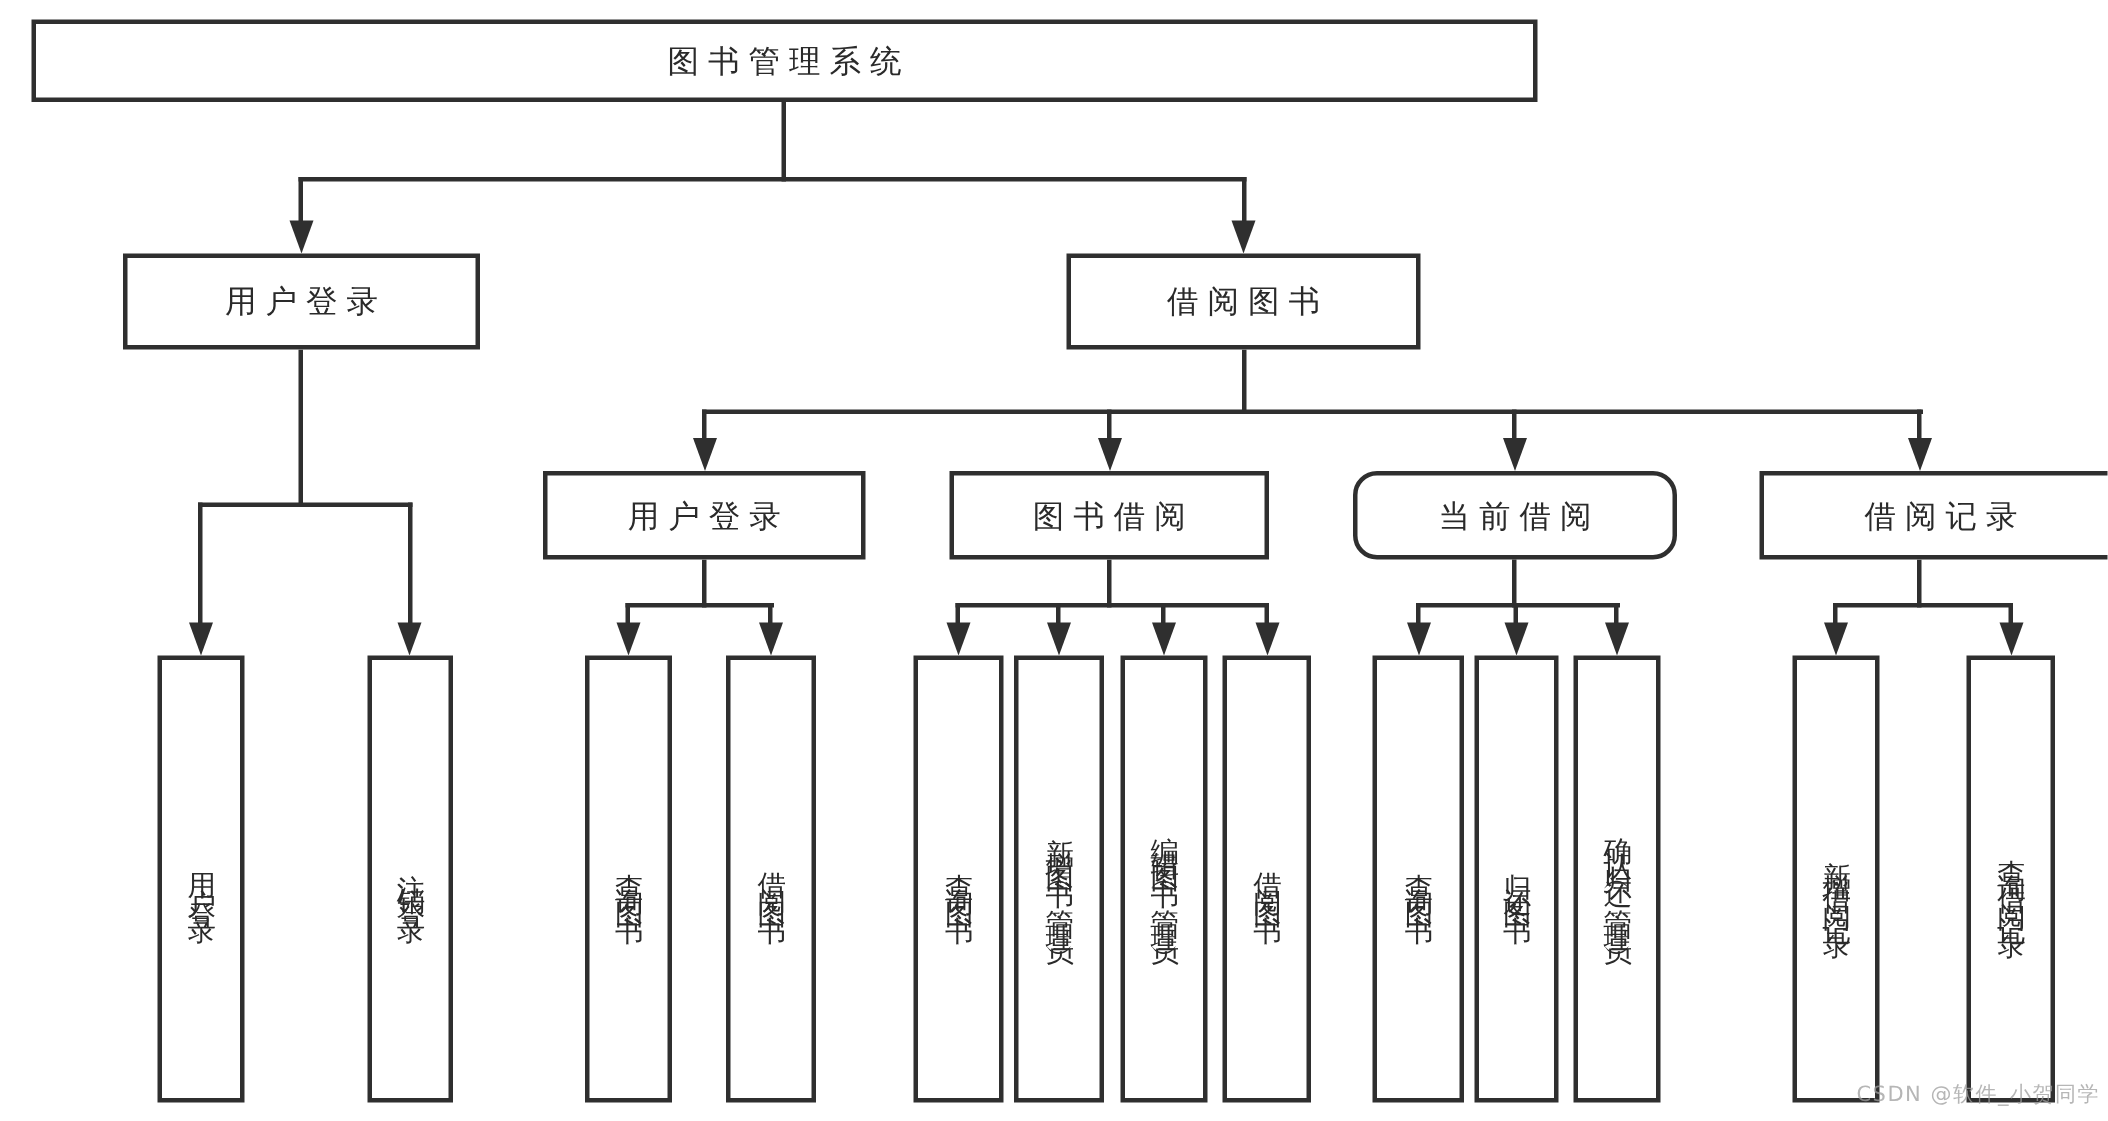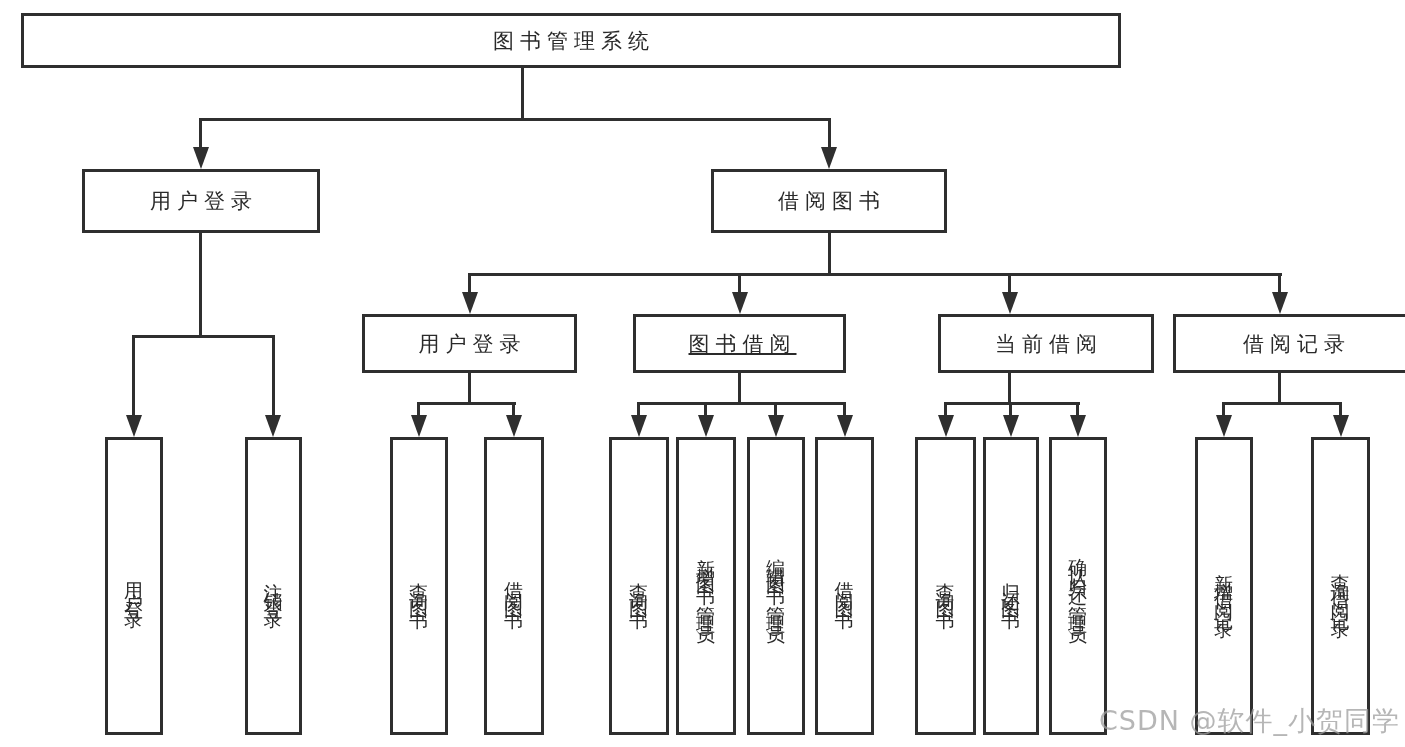--- a/index.html
+++ b/index.html
@@ -22,7 +22,7 @@
 
 <div class="diagram">
 
-  <div class="box" style="left:21px;top:13px;width:1100px;height:55px;">
+  <div class="box" style="left:21px;top:13px;width:1004px;height:55px;">
     <span class="hlabel">图书管理系统</span>
   </div>
 

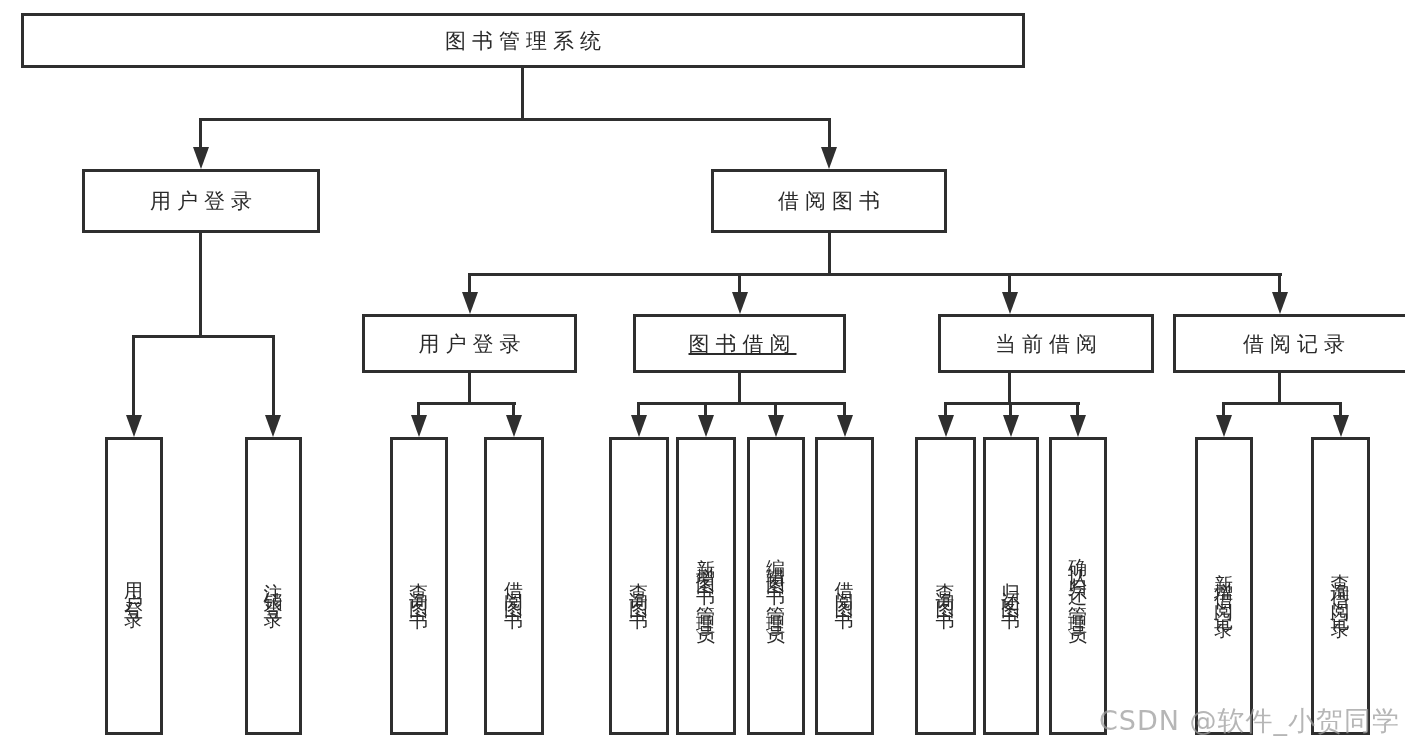--- a/index.html
+++ b/index.html
@@ -61,7 +61,7 @@
   <div class="box" style="left:362px;top:314px;width:215px;height:59px;">
     <span class="hlabel">用户登录</span>
   </div>
-  <div class="box" style="left:633px;top:314px;width:213px;height:59px;text-decoration:underline;">
+  <div class="box" style="left:633px;top:314px;width:213px;height:59px;">
     <span class="hlabel">图书借阅</span>
   </div>
   <div class="box" style="left:938px;top:314px;width:216px;height:59px;">

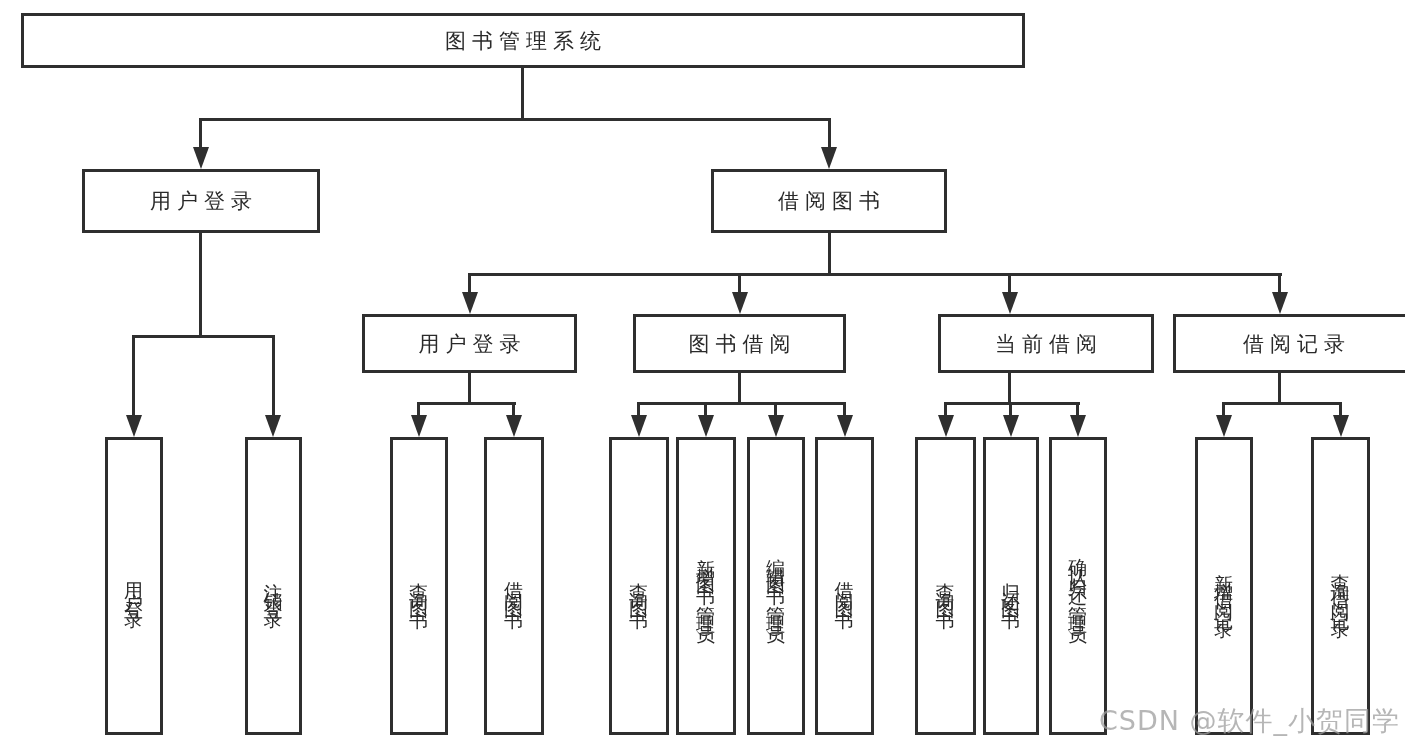--- a/index.html
+++ b/index.html
@@ -64,7 +64,7 @@
   <div class="box" style="left:633px;top:314px;width:213px;height:59px;">
     <span class="hlabel">图书借阅</span>
   </div>
-  <div class="box" style="left:938px;top:314px;width:216px;height:59px;">
+  <div class="box" style="left:902px;top:314px;width:216px;height:59px;border-radius:16px;">
     <span class="hlabel">当前借阅</span>
   </div>
   <div class="box" style="left:1173px;top:314px;width:242px;height:59px;font-family:Liberation Serif, serif;">

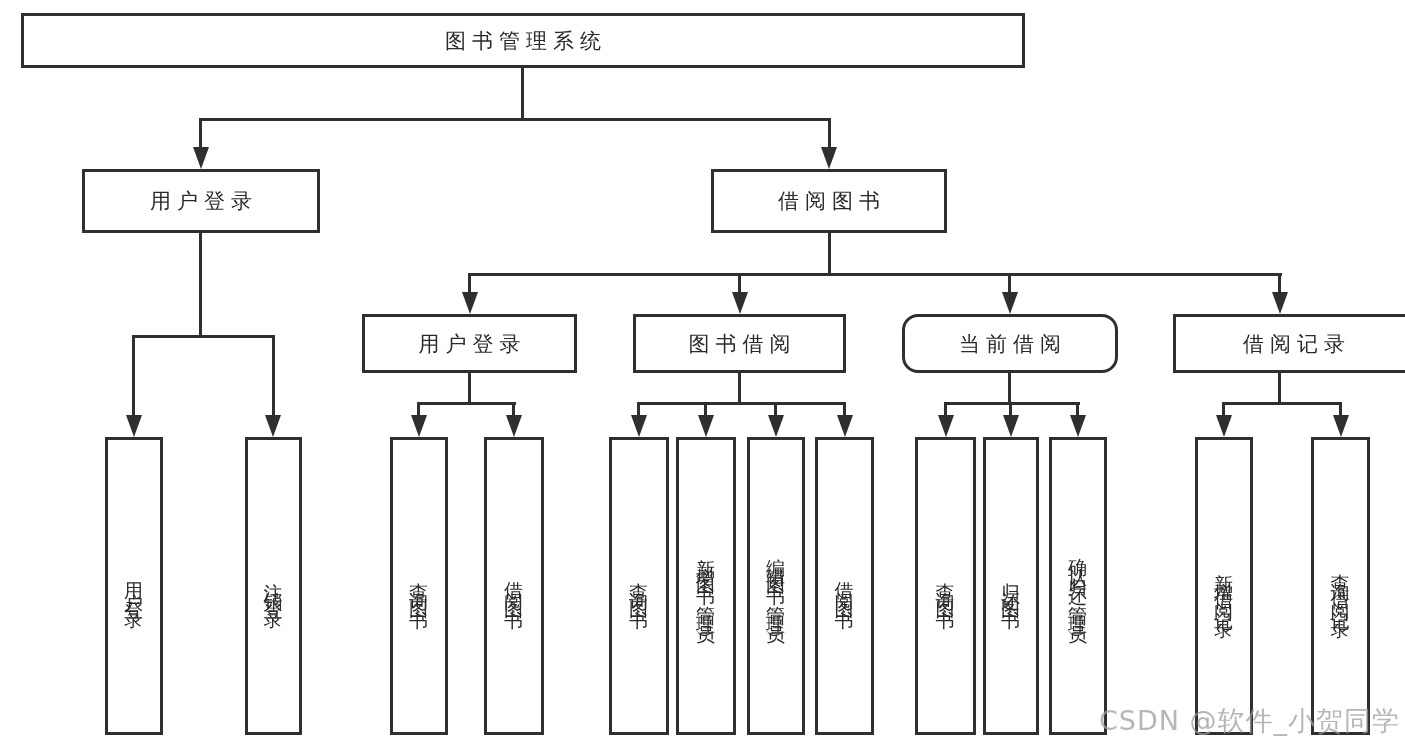--- a/index.html
+++ b/index.html
@@ -14,7 +14,7 @@
   .ln{position:absolute;background:#2f2f2f;z-index:1;}
   .ar{position:absolute;width:0;height:0;border-left:8px solid transparent;
       border-right:8px solid transparent;border-top:22px solid #2f2f2f;z-index:1;}
-  .watermark{position:absolute;right:5px;bottom:8px;font-size:27px;color:#9e9e9e;
+  .watermark{position:absolute;right:5px;bottom:8px;font-size:14px;color:#9e9e9e;
              opacity:.75;z-index:5;letter-spacing:1px;white-space:nowrap;}
 </style>
 </head>

